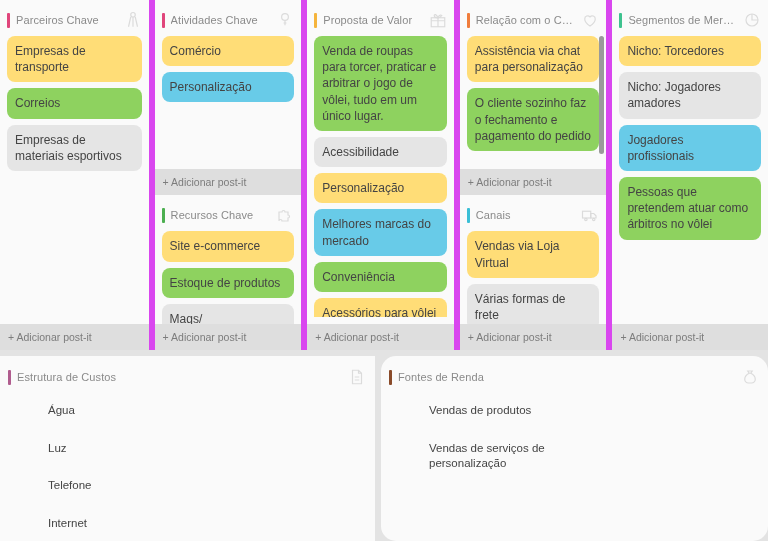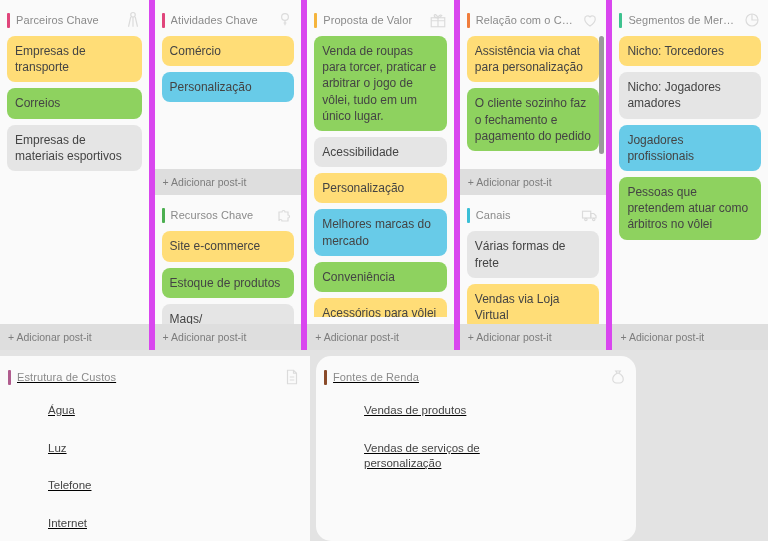--- a/index.html
+++ b/index.html
@@ -257,8 +257,8 @@
             </span>
           </div>
           <div class="notes">
+            <div class="note yellow">Vendas via Loja Virtual</div>
             <div class="note pink">Várias formas de frete</div>
-            <div class="note yellow">Vendas via Loja Virtual</div>
             <div class="note blue">Marketing Digital</div>
           </div>
           <div class="add-bar">+ Adicionar post-it</div>

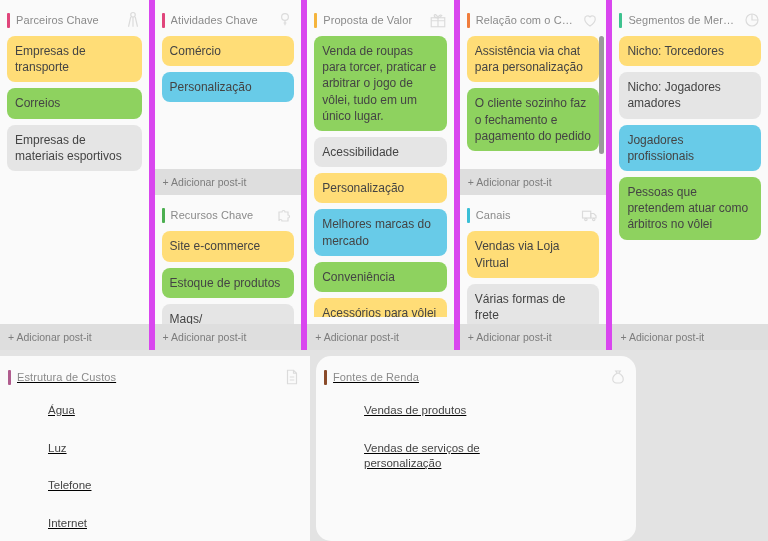--- a/index.html
+++ b/index.html
@@ -104,7 +104,7 @@
   .mid-gap { height: 6px; background: #e3e3e3; width: 768px; flex: 0 0 auto; }
 
   
-  .bottom-band { display: flex; height: 185px; width: 636px; text-decoration: underline; }
+  .bottom-band { display: flex; height: 185px; width: 768px; }
   .bcol {
     background: #fafafa;
     display: flex; flex-direction: column;

